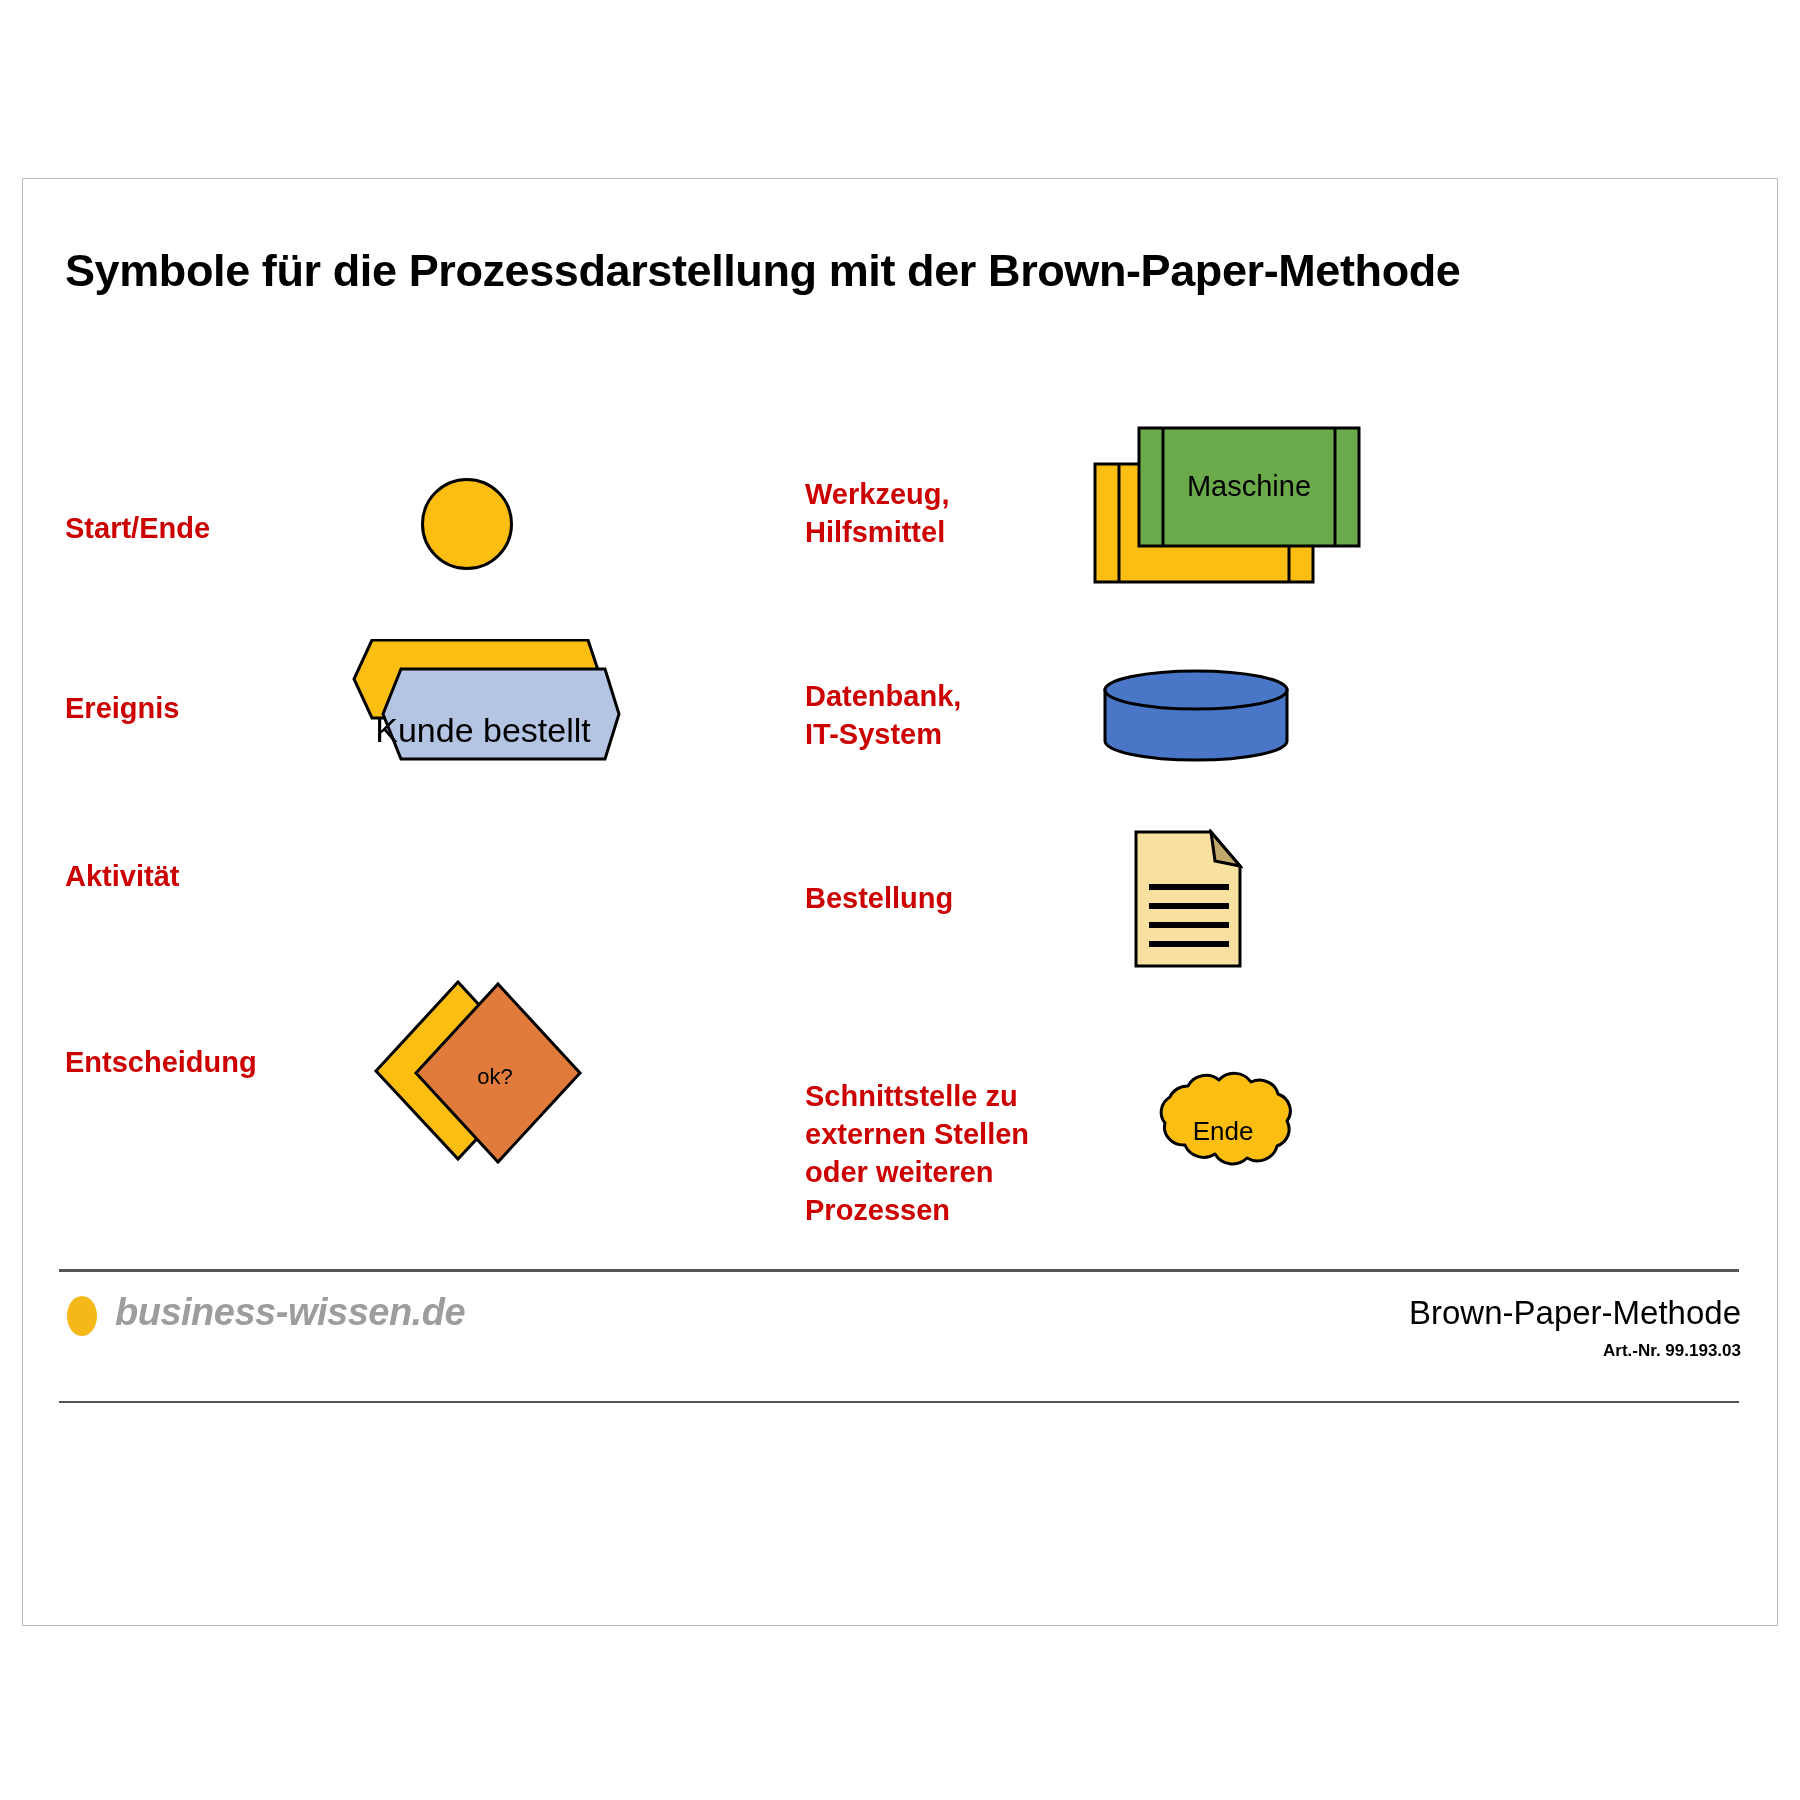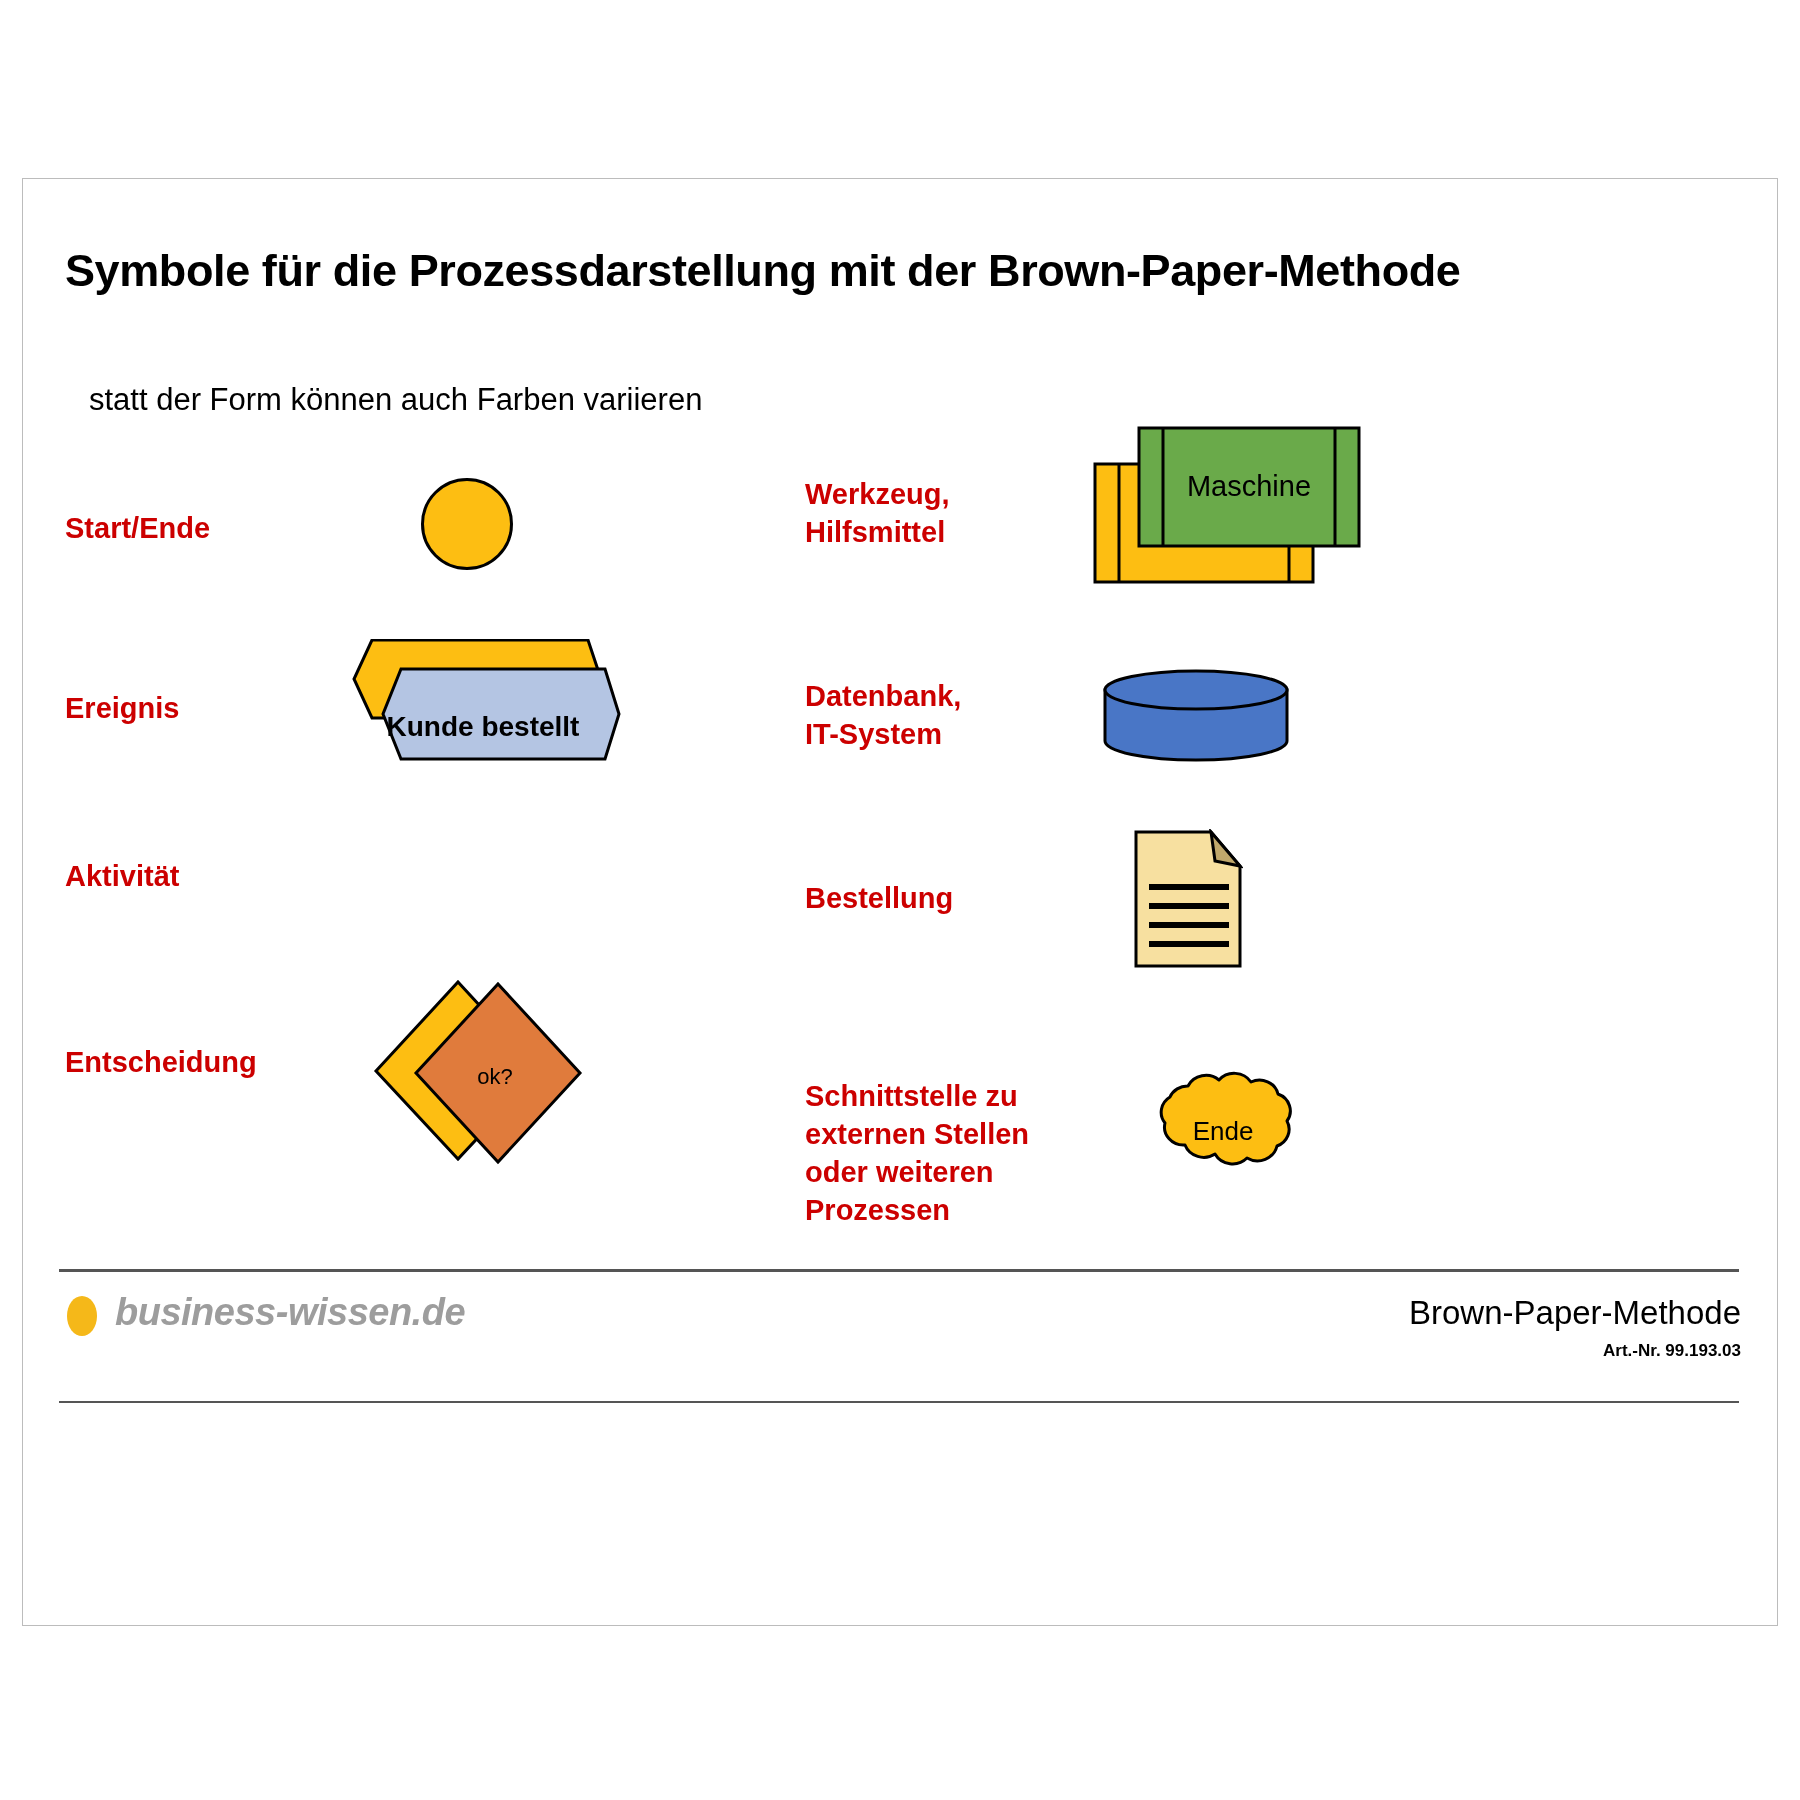--- a/index.html
+++ b/index.html
@@ -182,7 +182,6 @@
   <div id="title">Symbole für die Prozessdarstellung mit der Brown-Paper-Methode</div>
 
   <div id="subtitle">
-    <div>statt der Form können auch Farben variieren</div>
   </div>
 
   <div class="row-label" style="left:42px; top:330px;">Start/Ende</div>

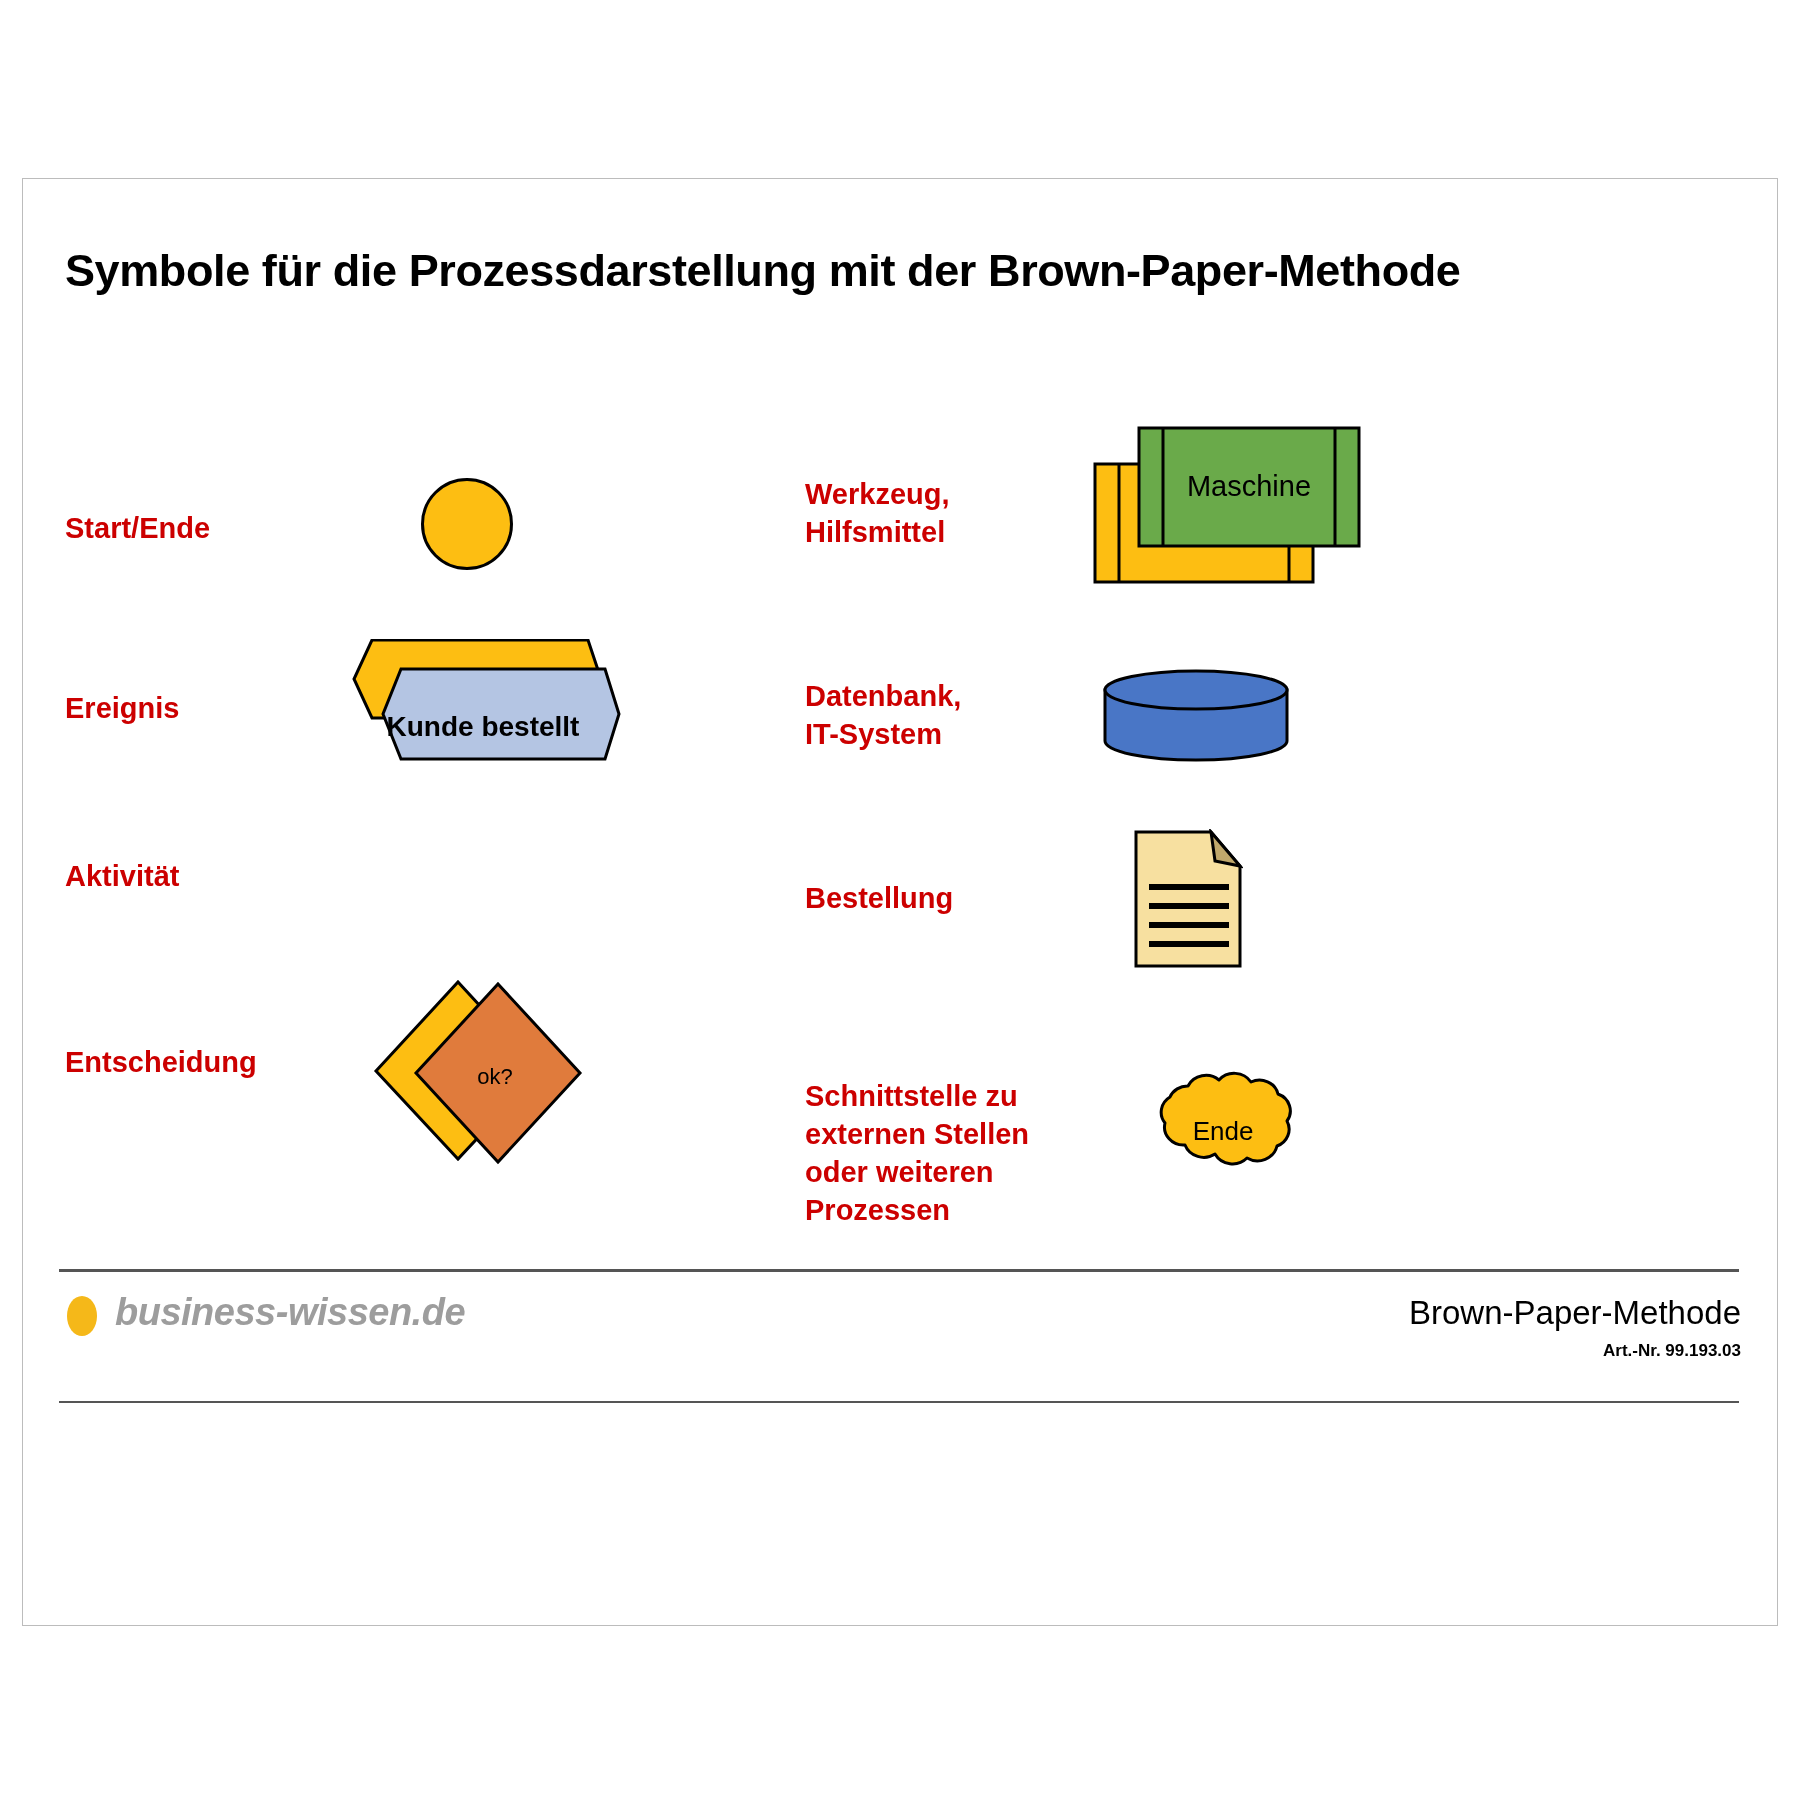--- a/index.html
+++ b/index.html
@@ -115,8 +115,7 @@
   #event-group { left: 320px; top: 460px; width: 280px; height: 150px; }
   #event-group .shape-text {
     top: 72px;
-    font-size: 28px;
-    font-weight: bold;
+    font-size: 34px;
   }
 
   

